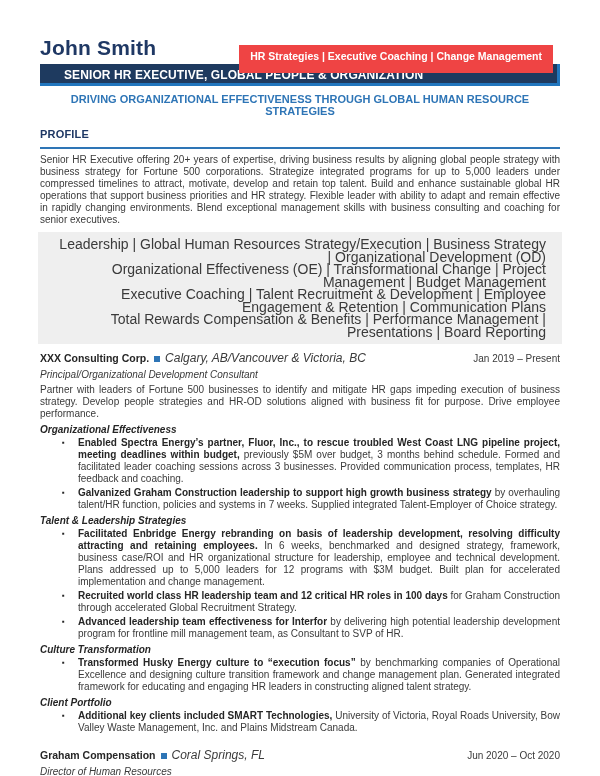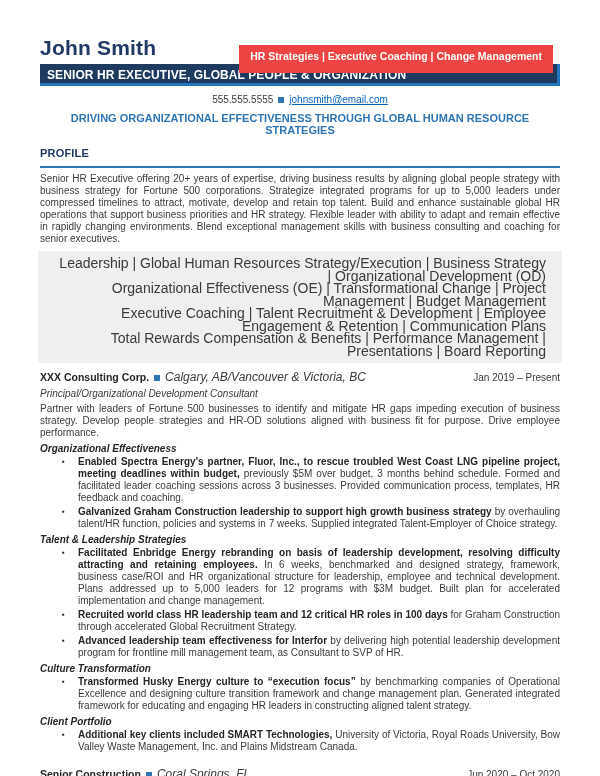--- a/index.html
+++ b/index.html
@@ -29,7 +29,7 @@
   .title-bar {
     background: #1e3a5f; color: #ffffff;
     font-size: 12px; font-weight: 700;
-    height: 22px; line-height: 22px; padding-left: 7px;
+    height: 22px; line-height: 22px; padding-left: 24px;
     border-right: 3px solid #2176be;
     border-bottom: 3px solid #2176be;
     letter-spacing: 0.1px;

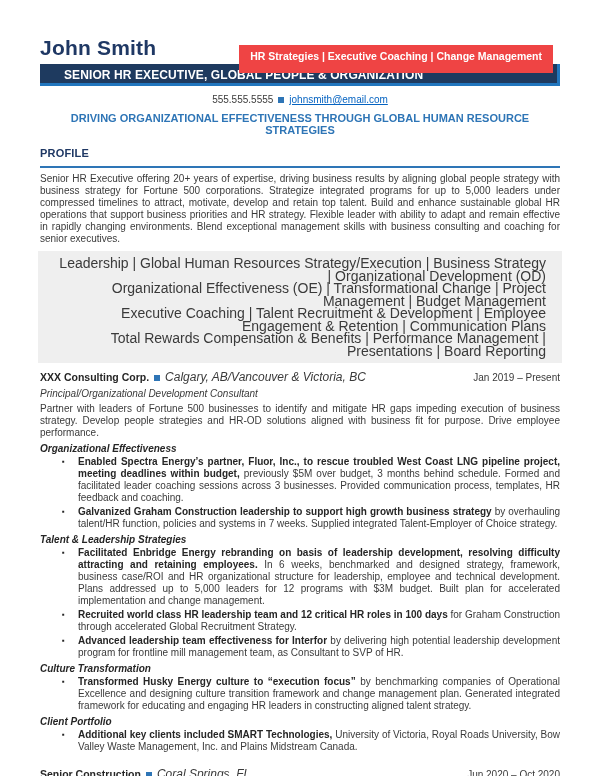--- a/index.html
+++ b/index.html
@@ -103,9 +103,6 @@
   </div>
   <div class="title-bar">SENIOR HR EXECUTIVE, GLOBAL PEOPLE &amp; ORGANIZATION</div>
 
-  <div class="contact-line">
-    <span>555.555.5555</span><span class="sep-square"></span><a href="#" class="email-link">johnsmith@email.com</a>
-  </div>
 
   <div class="headline">DRIVING ORGANIZATIONAL EFFECTIVENESS THROUGH GLOBAL HUMAN RESOURCE STRATEGIES</div>
 

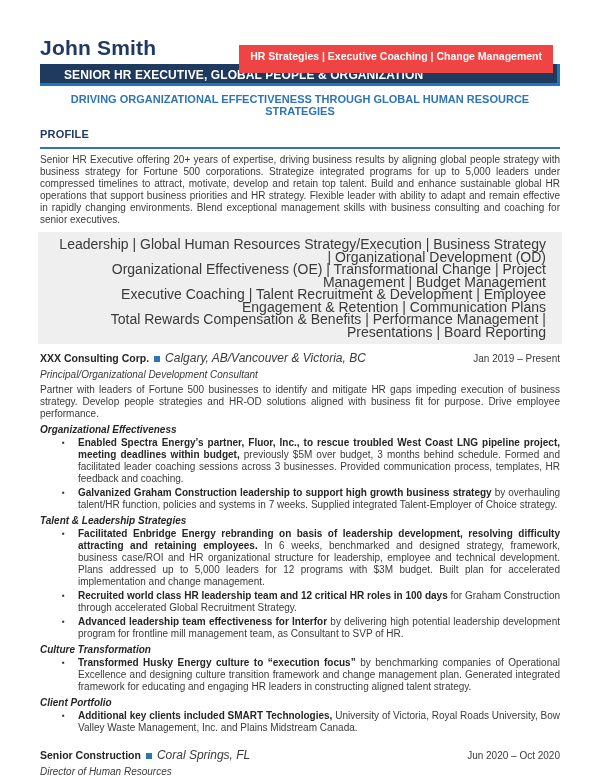--- a/index.html
+++ b/index.html
@@ -180,7 +180,7 @@
 
   <div class="job">
     <div class="job-header">
-      <span class="job-company">Senior Construction</span>
+      <span class="job-company">Graham Compensation</span>
       <span class="sep-square"></span>
       <span class="job-location">Coral Springs, FL</span>
       <span class="job-dates">Jun 2020 – Oct 2020</span>

